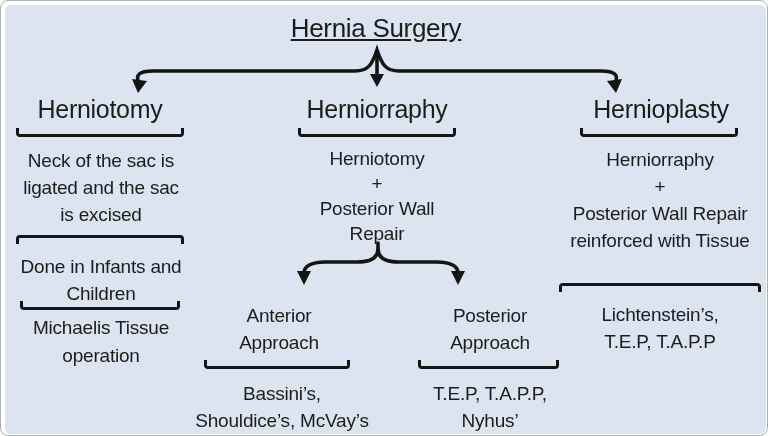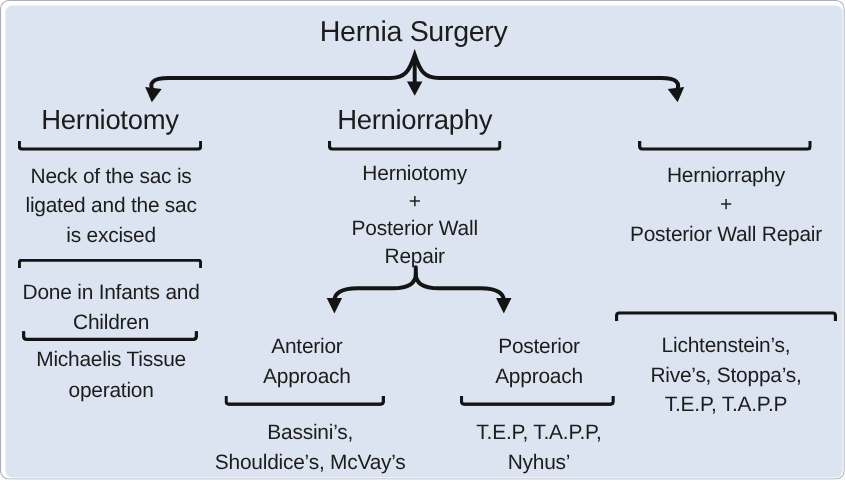--- a/index.html
+++ b/index.html
@@ -14,7 +14,7 @@
     background:var(--background,#dbe4f0);border-radius:6px;}
   .abs{position:absolute;box-sizing:border-box;}
   .ctr{text-align:center;}
-  .title{font-size:26px;line-height:32px;letter-spacing:-0.3px;}
+  .title{font-size:26px;line-height:32px;letter-spacing:-0.3px;text-decoration:underline;}
   .heading{font-size:25px;line-height:30px;letter-spacing:-0.3px;}
   .body-text{font-size:19px;letter-spacing:-0.2px;}
   .lh27{line-height:27px;}

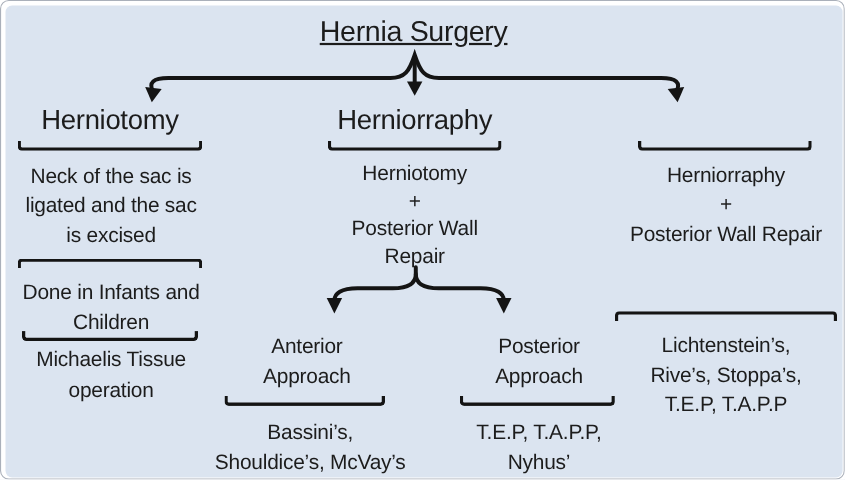--- a/index.html
+++ b/index.html
@@ -47,6 +47,7 @@
 
   <div class="abs ctr heading" style="left:8px;top:93px;width:182px;">Herniotomy</div>
   <div class="abs ctr heading" style="left:287px;top:93px;width:178px;">Herniorraphy</div>
+  <div class="abs ctr heading" style="left:567px;top:93px;width:186px;">Hernioplasty</div>
 
   <div class="bk up" style="left:15px;top:127px;width:168px;"></div>
   <div class="bk down" style="left:15px;top:234px;width:168px;"></div>

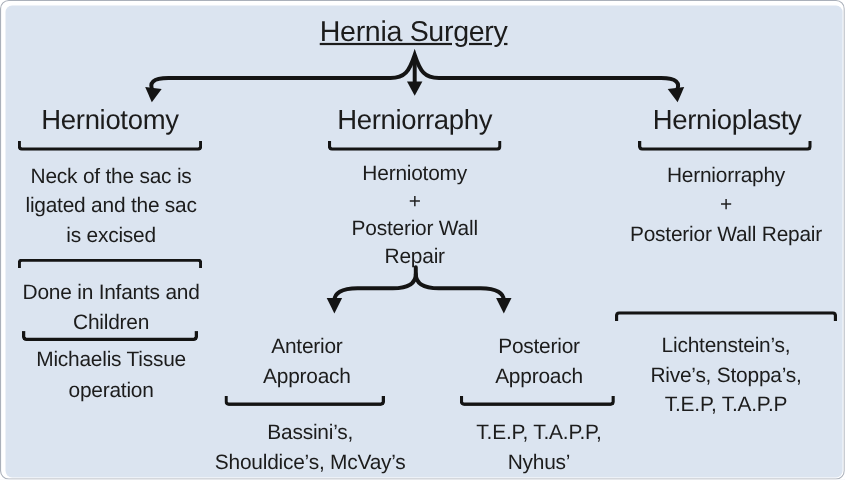--- a/index.html
+++ b/index.html
@@ -108,6 +108,7 @@
     <div>Herniorraphy</div>
     <div>+</div>
     <div>Posterior Wall Repair</div>
+    <div>reinforced with Tissue</div>
   </div>
 
   <div class="abs ctr body-text lh27" style="left:556px;top:300px;width:206px;">

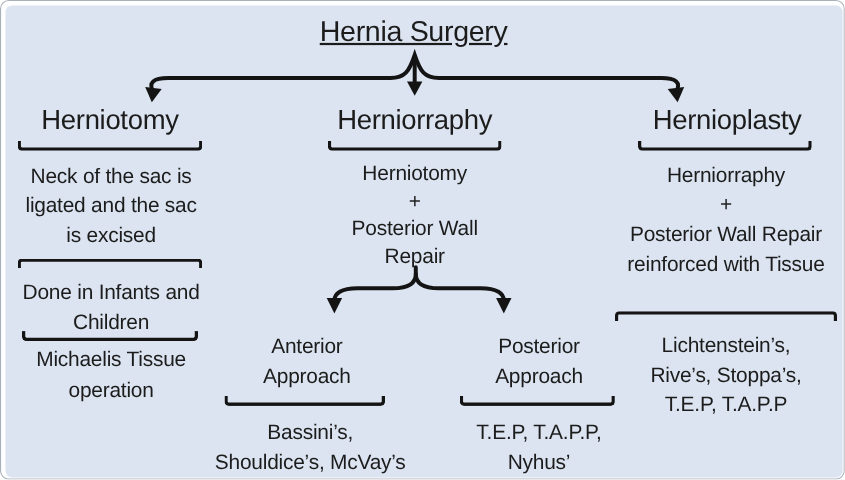--- a/index.html
+++ b/index.html
@@ -113,7 +113,6 @@
 
   <div class="abs ctr body-text lh27" style="left:556px;top:300px;width:206px;">
     <div>Lichtenstein’s,</div>
-    <div>Rive’s, Stoppa’s,</div>
     <div>T.E.P, T.A.P.P</div>
   </div>
 </div>

